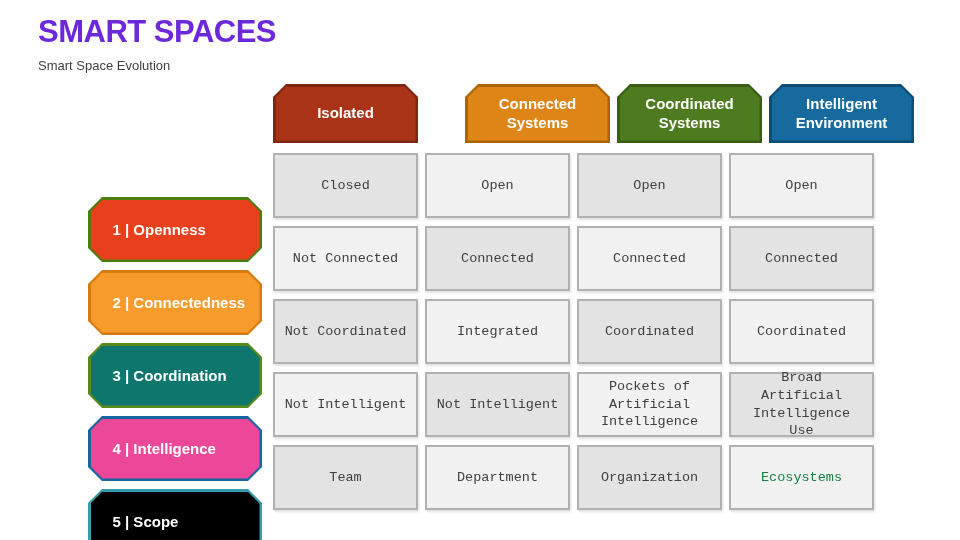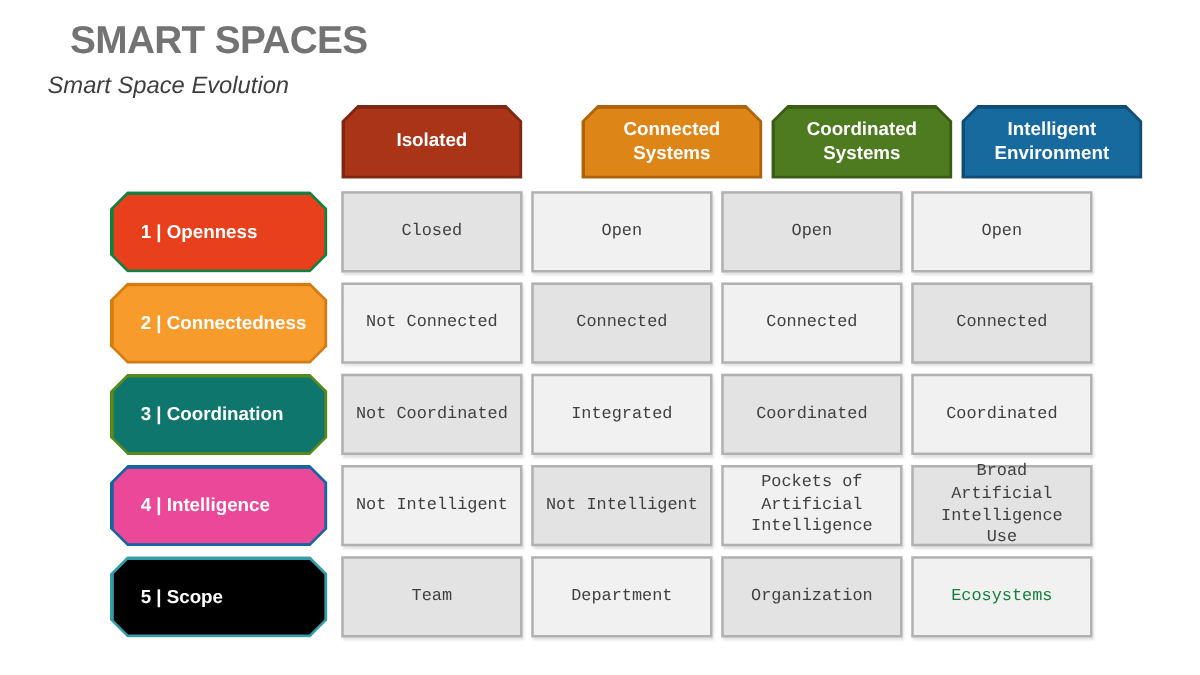--- a/index.html
+++ b/index.html
@@ -10,7 +10,7 @@
   }
   .slide-title{
     position:absolute;left:38px;top:14px;
-    font-size:31px;font-weight:bold;color:#737373;letter-spacing:-0.5px;margin-left:18px;
+    font-size:31px;font-weight:bold;color:#6d28d9;letter-spacing:-0.5px;
   }
   .slide-subtitle{
     position:absolute;left:38px;top:58px;

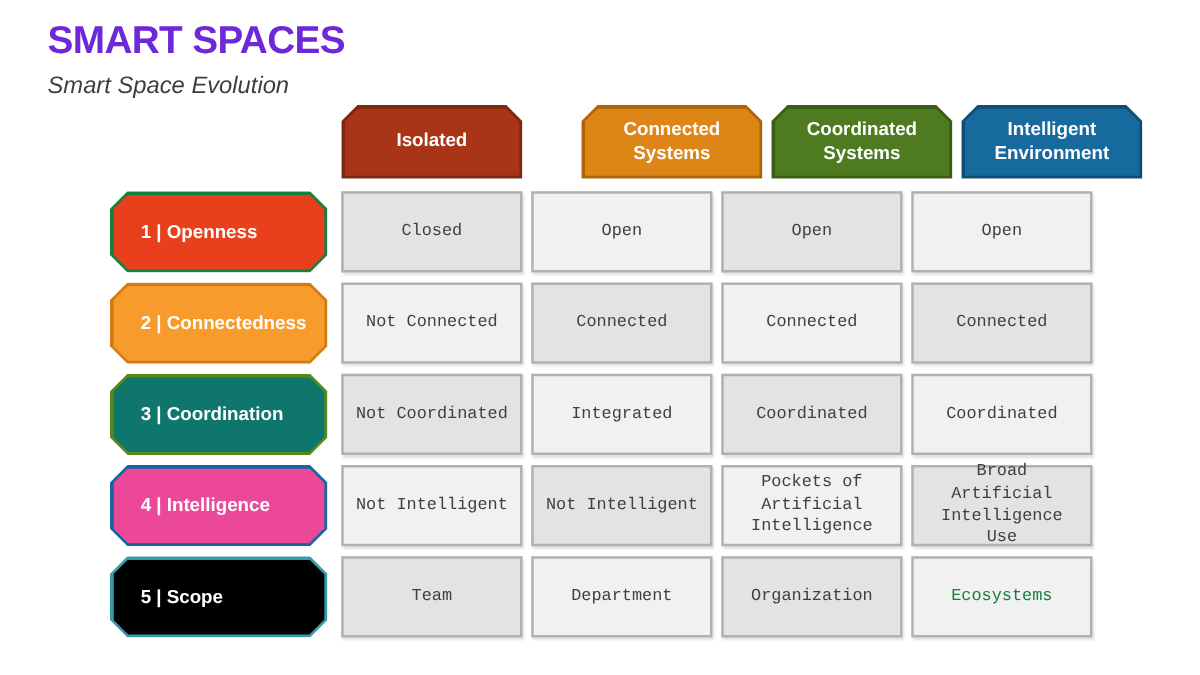--- a/index.html
+++ b/index.html
@@ -14,7 +14,7 @@
   }
   .slide-subtitle{
     position:absolute;left:38px;top:58px;
-    font-size:19px;font-weight:400;color:#3e3e3e;font-style:italic;
+    font-size:13px;font-weight:400;color:#3e3e3e;
   }
   
   .col-headers{

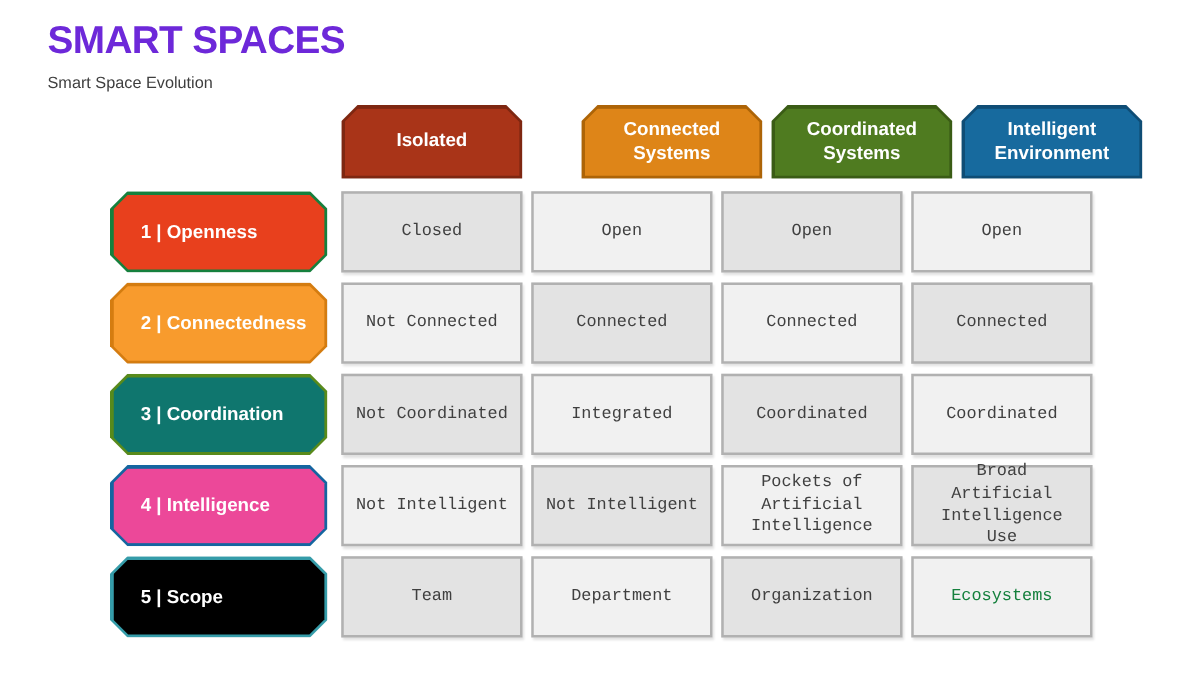--- a/index.html
+++ b/index.html
@@ -90,7 +90,7 @@
     </div>
   </div>
 <div class="row-headers">
-    <div class="shape row-header" style="background: #15803d;">
+    <div class="shape row-header" style="background: #4d7c0f; margin-top: 44px;">
       <div class="inner" style="background: rgb(232, 64, 29);">
         <span>1 | Openness</span>
       </div>

